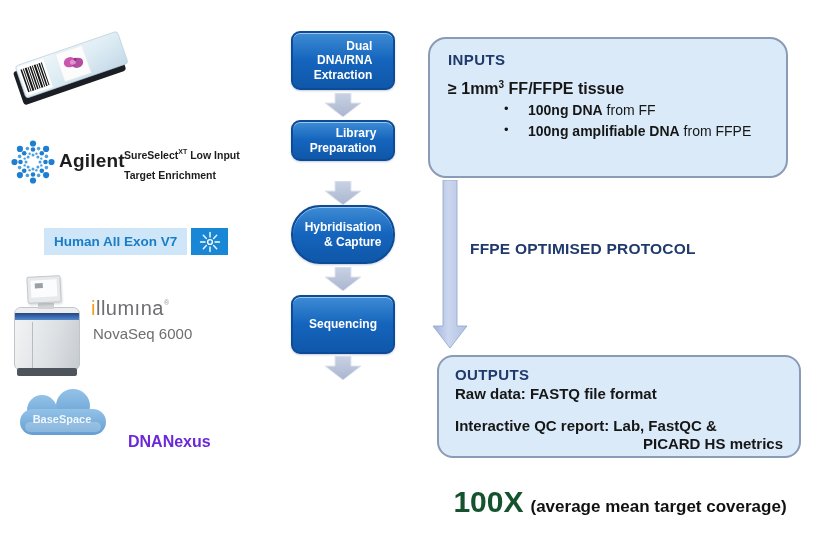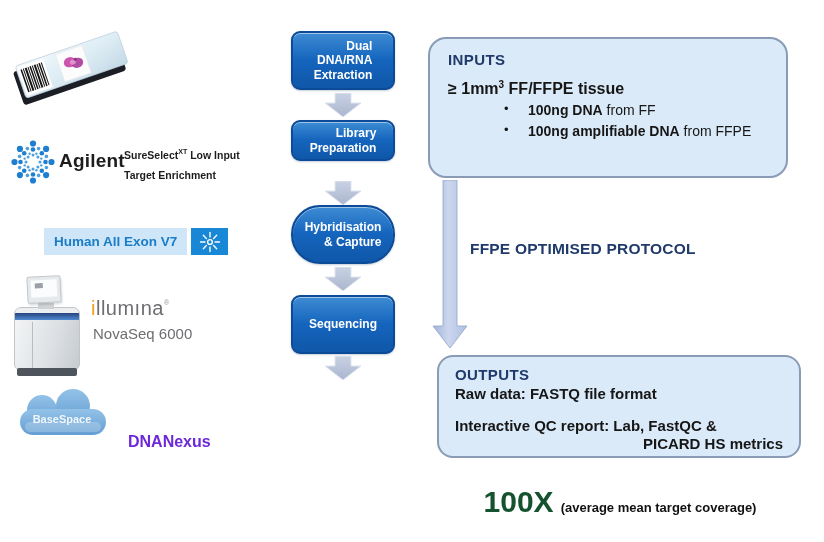--- a/index.html
+++ b/index.html
@@ -51,7 +51,7 @@
   
   .footer{position:absolute; left:428px; top:485px; width:384px; text-align:center; white-space:nowrap;}
   .cov-big{font-size:30px; font-weight:bold; color:#14532d;}
-  .cov-note{font-size:13px; font-weight:bold; color:#111; margin-left:7px;}
+  .cov-note{font-size:17px; font-weight:bold; color:#111; margin-left:7px;}
 
   
   .slide-svg{position:absolute; left:8px; top:20px;}

